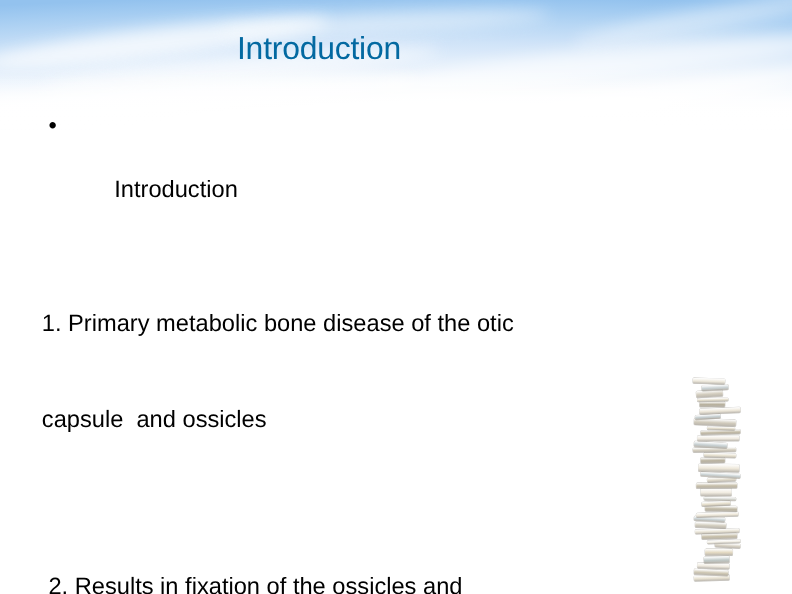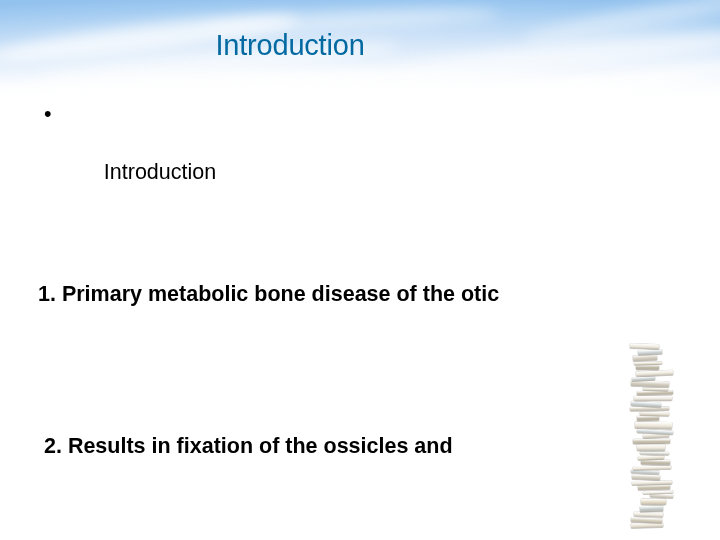--- a/index.html
+++ b/index.html
@@ -111,7 +111,7 @@
   .item-1 { padding-left: 28px; text-indent: 0; margin-bottom: 7px; }
   .item-2 { padding-left: 28px; margin-bottom: 7px; }
 
-  .hang  { display: block; margin-left: -28px; font-weight: bold; }
+  .hang  { display: block; margin-left: -28px; }
 
   
   .book-stack {

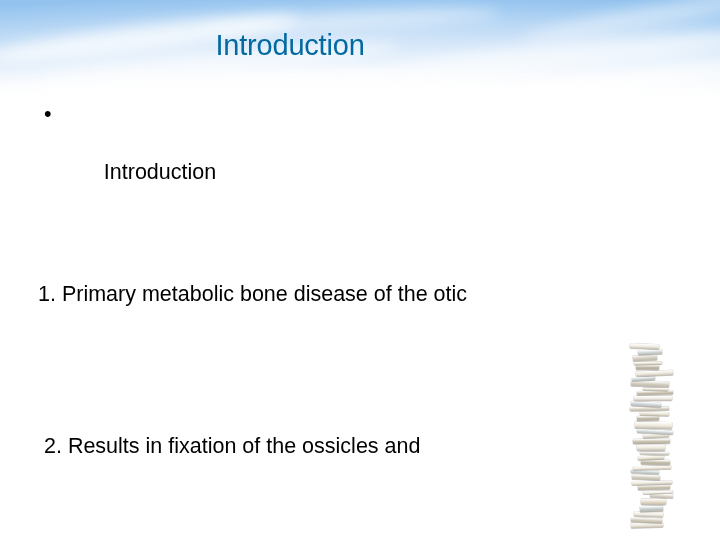--- a/index.html
+++ b/index.html
@@ -157,6 +157,7 @@
 
     <div class="para item-1">
       <span class="hang">1. Primary metabolic bone disease of the otic</span>
+      <span class="hang">capsule  and ossicles</span>
     </div>
 
     <div class="para item-2">

